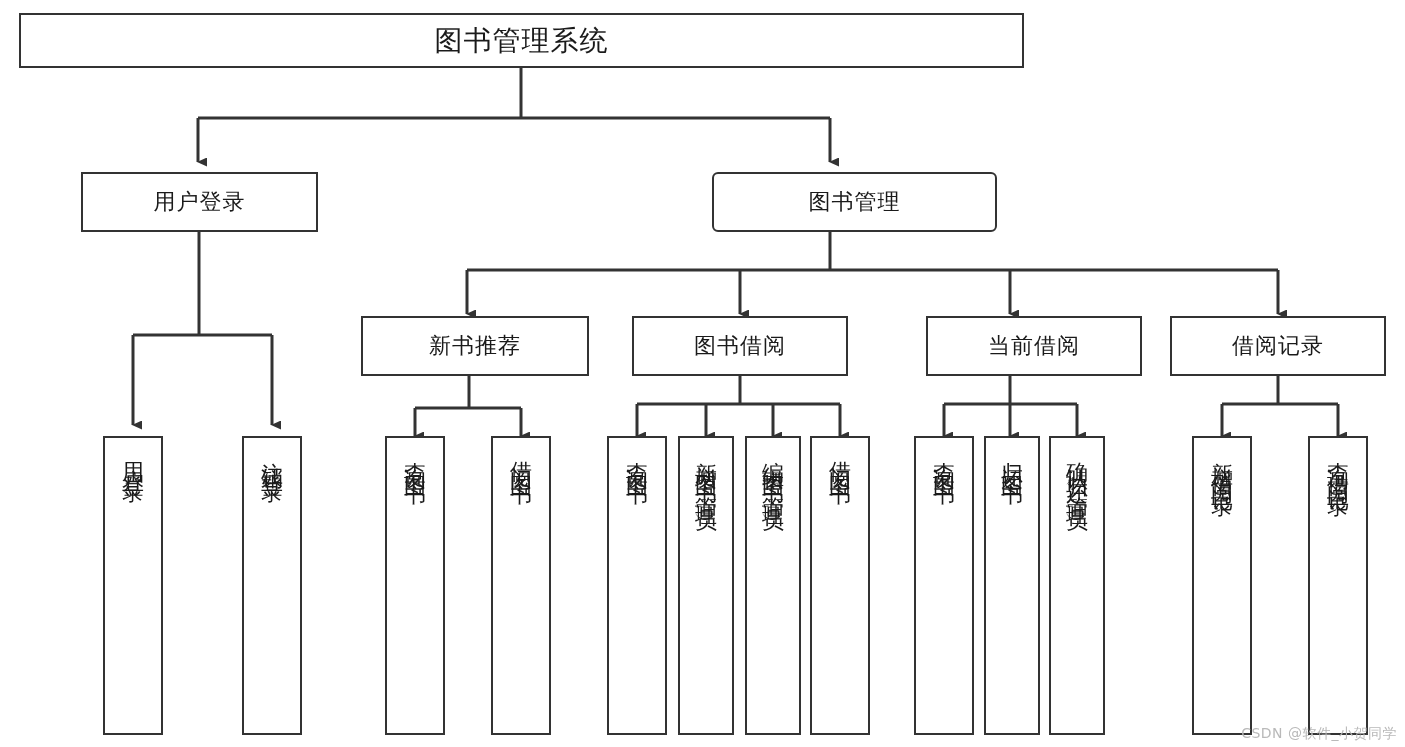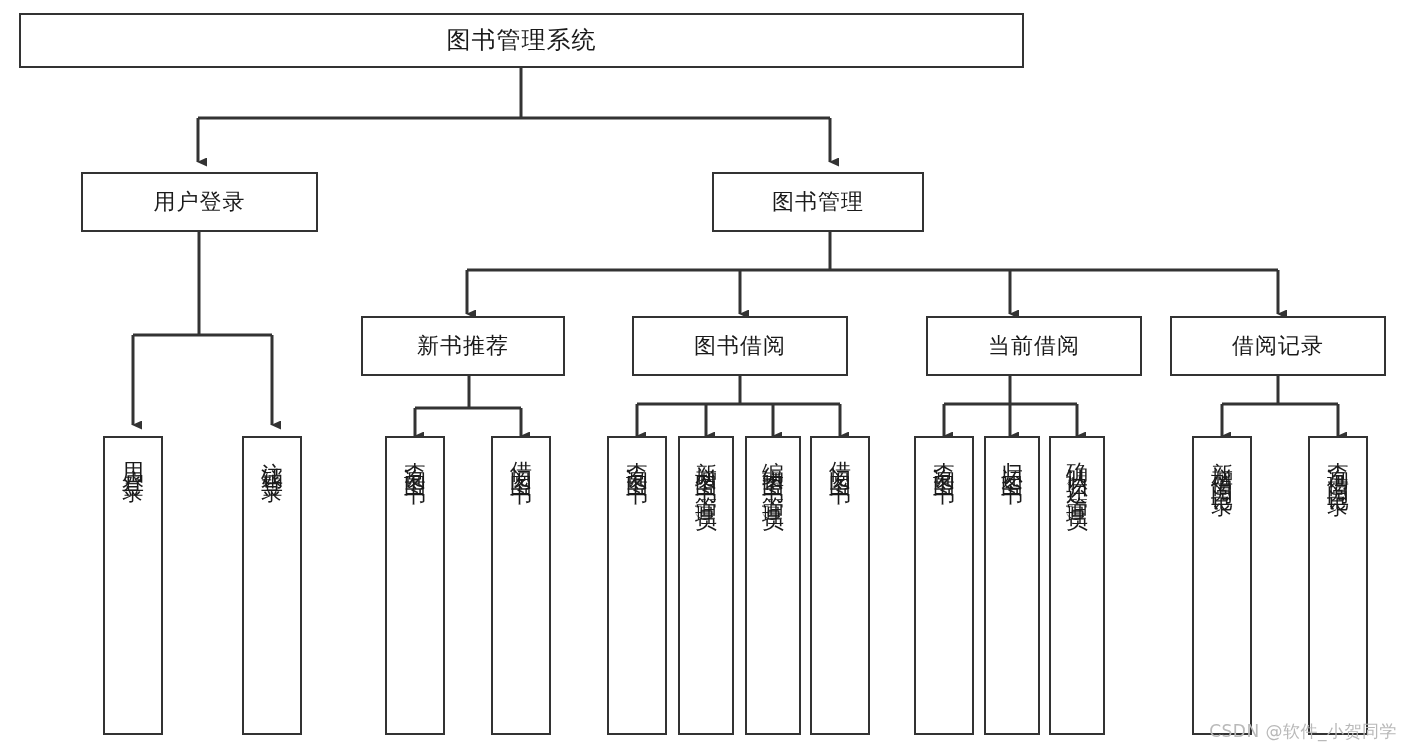--- a/index.html
+++ b/index.html
@@ -43,7 +43,7 @@
     line-height: 1.2;
   }
   .node.root {
-    font-size: 24px;
+    font-size: 28px;
     align-items: center;
   }
   

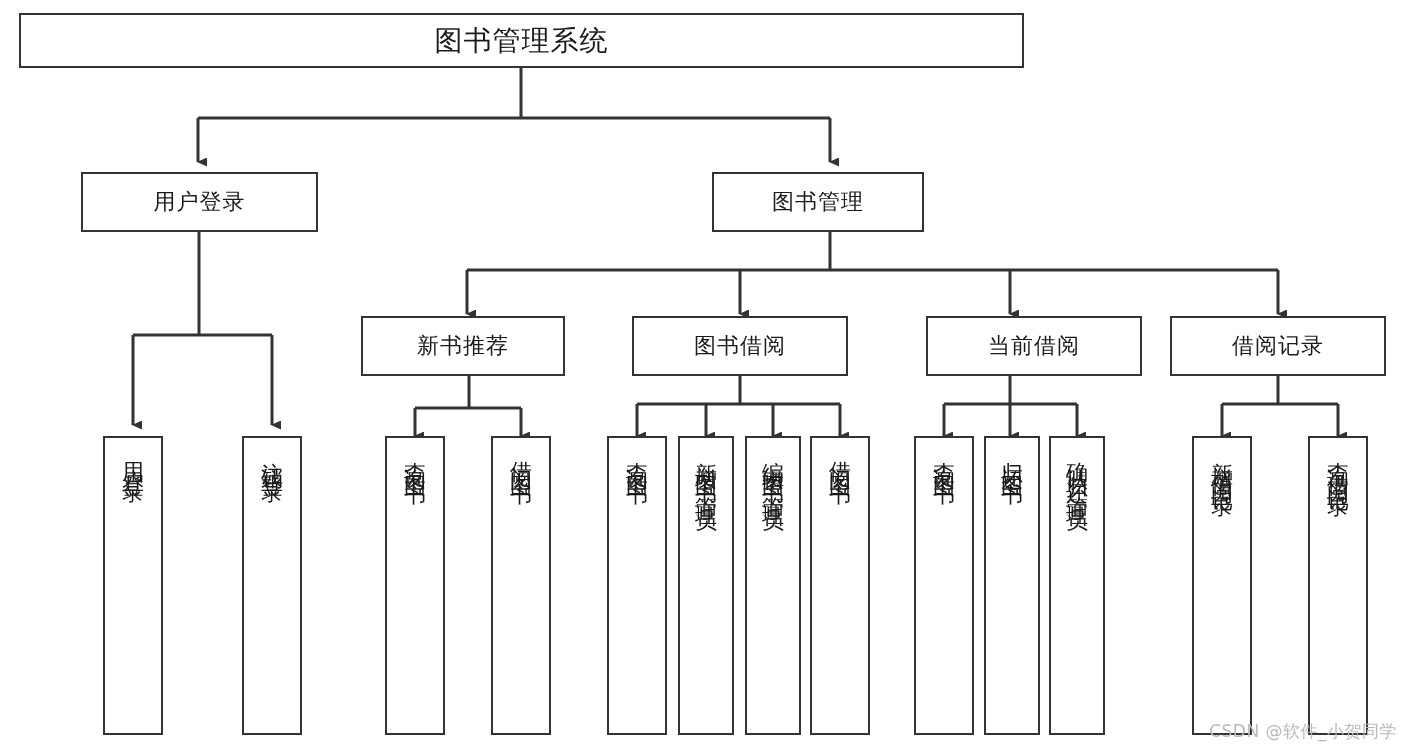--- a/index.html
+++ b/index.html
@@ -136,7 +136,7 @@
   <div class="node horiz" style="left:81px; top:172px; width:237px; height:60px;">
     <span class="label">用户登录</span>
   </div>
-  <div class="node horiz" style="left:712px; top:172px; width:212px; height:60px;">
+  <div class="node horiz" style="left:712px; top:172px; width:285px; height:60px;border-radius:6px;">
     <span class="label">图书管理</span>
   </div>
 

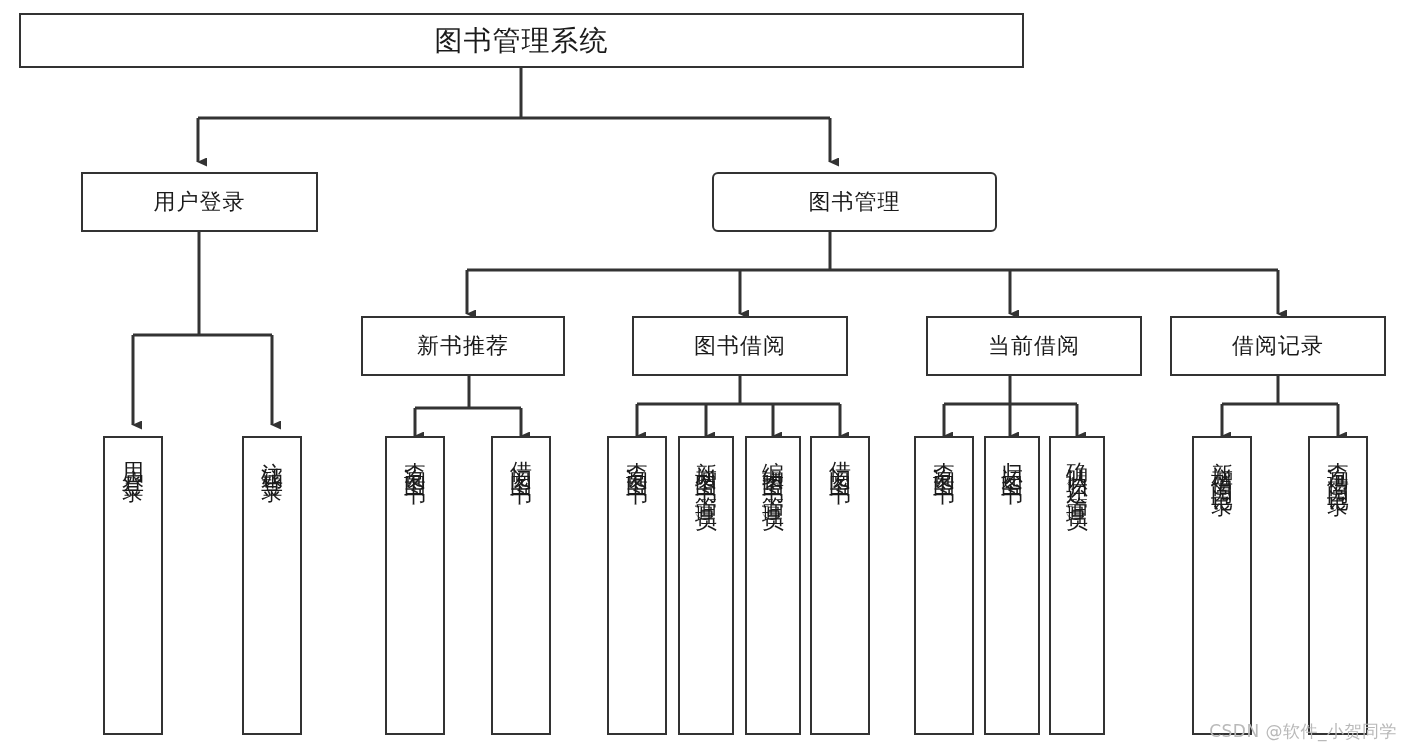--- a/index.html
+++ b/index.html
@@ -140,7 +140,7 @@
     <span class="label">图书管理</span>
   </div>
 
-  <div class="node horiz" style="left:361px; top:316px; width:204px; height:60px;justify-content:center;">
+  <div class="node horiz" style="left:361px; top:316px; width:228px; height:60px;justify-content:center;">
     <span class="label">新书推荐</span>
   </div>
   <div class="node horiz" style="left:632px; top:316px; width:216px; height:60px;text-align:right;">

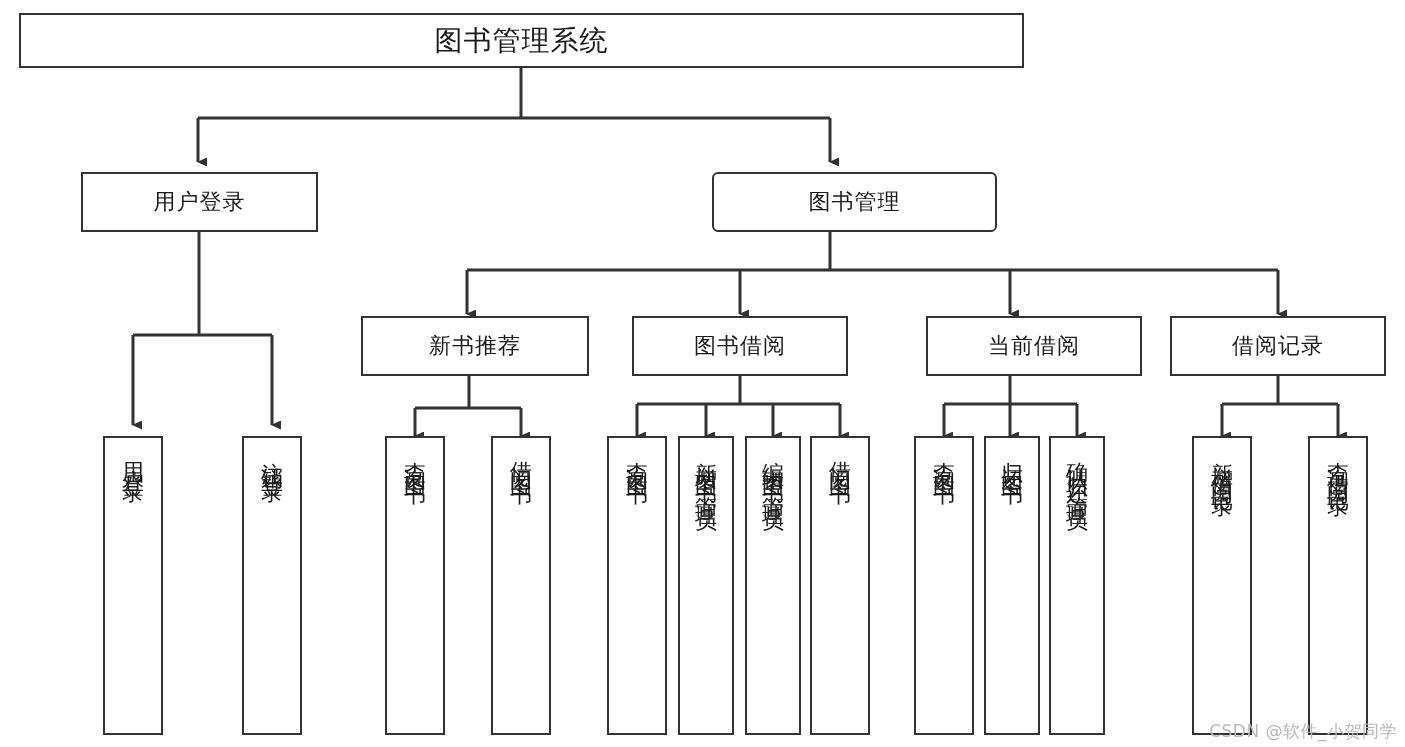--- a/index.html
+++ b/index.html
@@ -66,7 +66,7 @@
     position: absolute;
     right: 8px;
     bottom: 4px;
-    font-size: 17px;
+    font-size: 14px;
     color: #b9b9b9;
     letter-spacing: 0.5px;
     z-index: 5;

